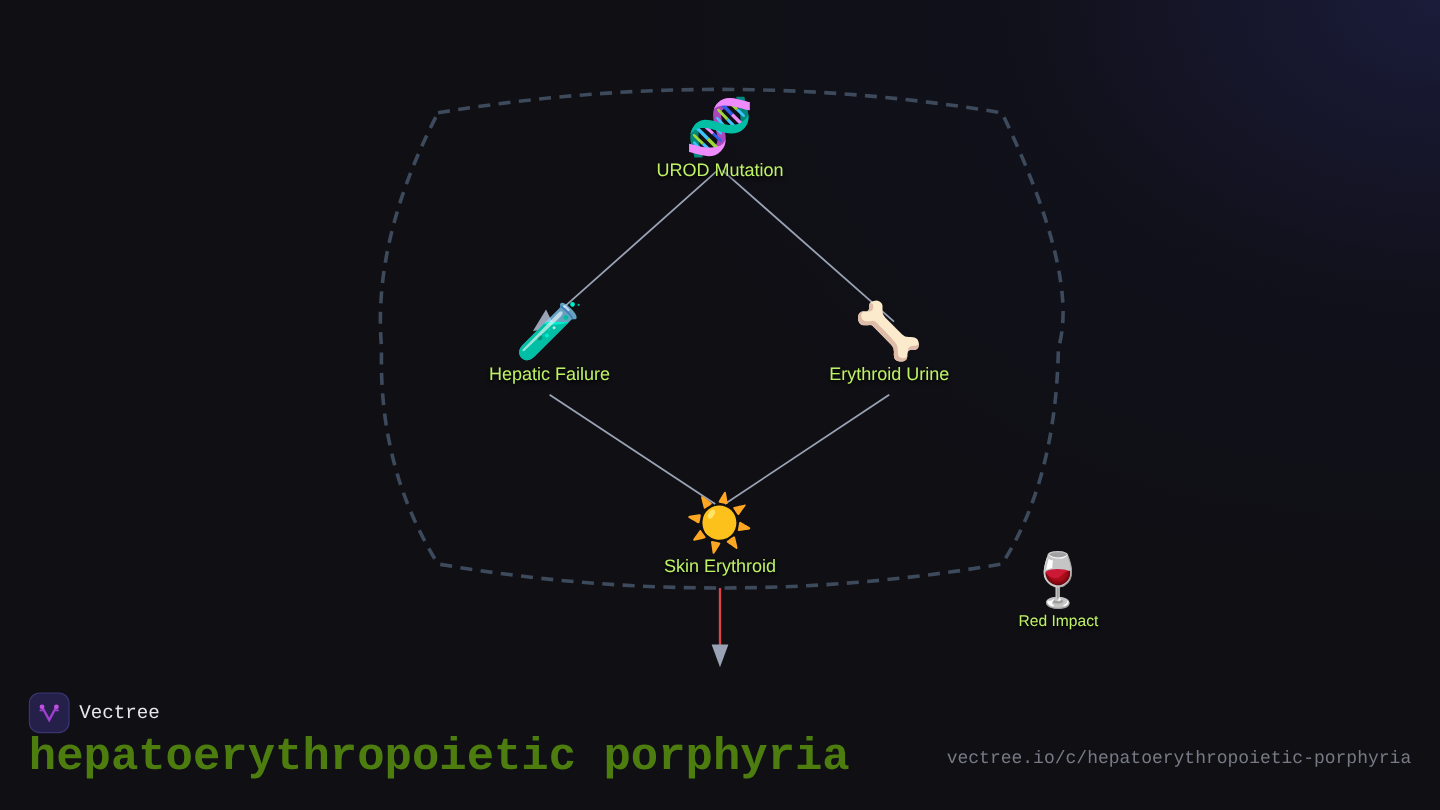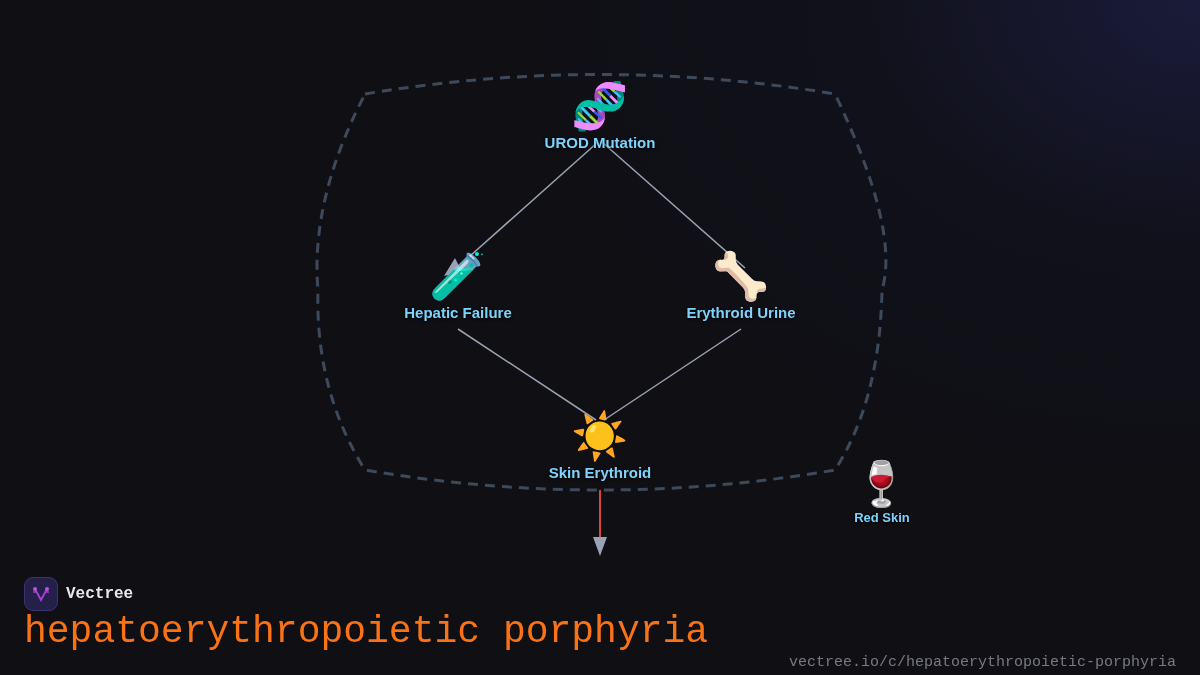--- a/index.html
+++ b/index.html
@@ -29,9 +29,9 @@
   }
   .node .label {
     display:block;
-    font-weight:bold;
+    font-weight:normal;
     font-size:15px;
-    color:#7dd3fc;
+    color:#bef264;
     text-shadow:0 1px 3px rgba(0,0,0,0.9);
   }
   .node.small .emoji { font-size:44px; line-height:52px; height:52px; }

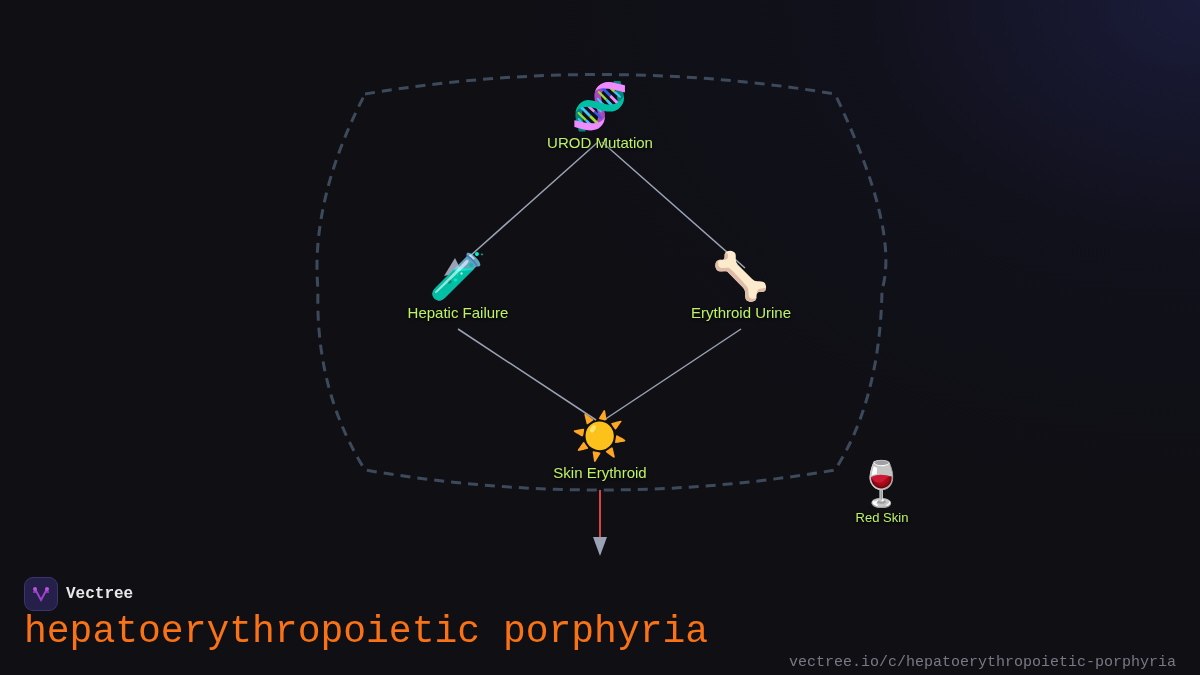--- a/index.html
+++ b/index.html
@@ -100,7 +100,7 @@
 
 <div class="node small" style="left:882px; top:458px;">
   <span class="emoji">🍷</span>
-  <span class="label">Red Skin</span>
+  <span class="label">Red Impact</span>
 </div>
 
 <div class="brand">

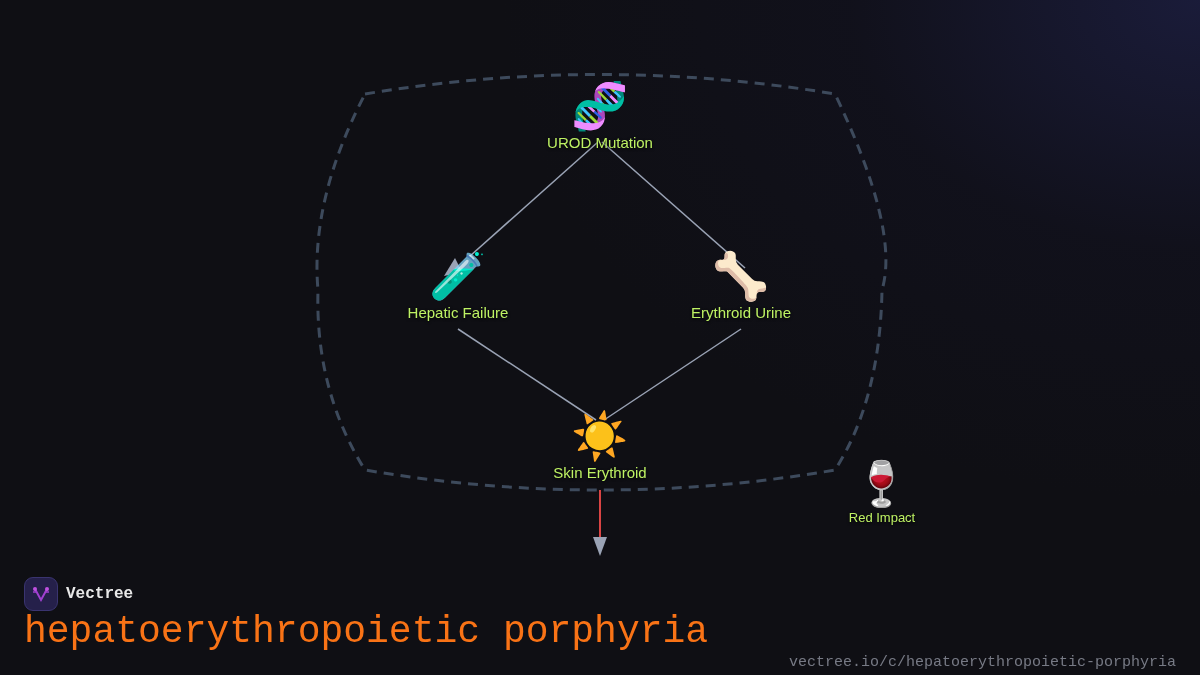--- a/index.html
+++ b/index.html
@@ -47,7 +47,7 @@
   }
   .brand-name {
     font-family:"Liberation Mono", monospace;
-    font-weight:bold; font-size:16px; color:#e8e8e8;
+    font-weight:normal; font-size:16px; color:#e8e8e8;
   }
   .title {
     position:absolute; left:24px; top:610px;

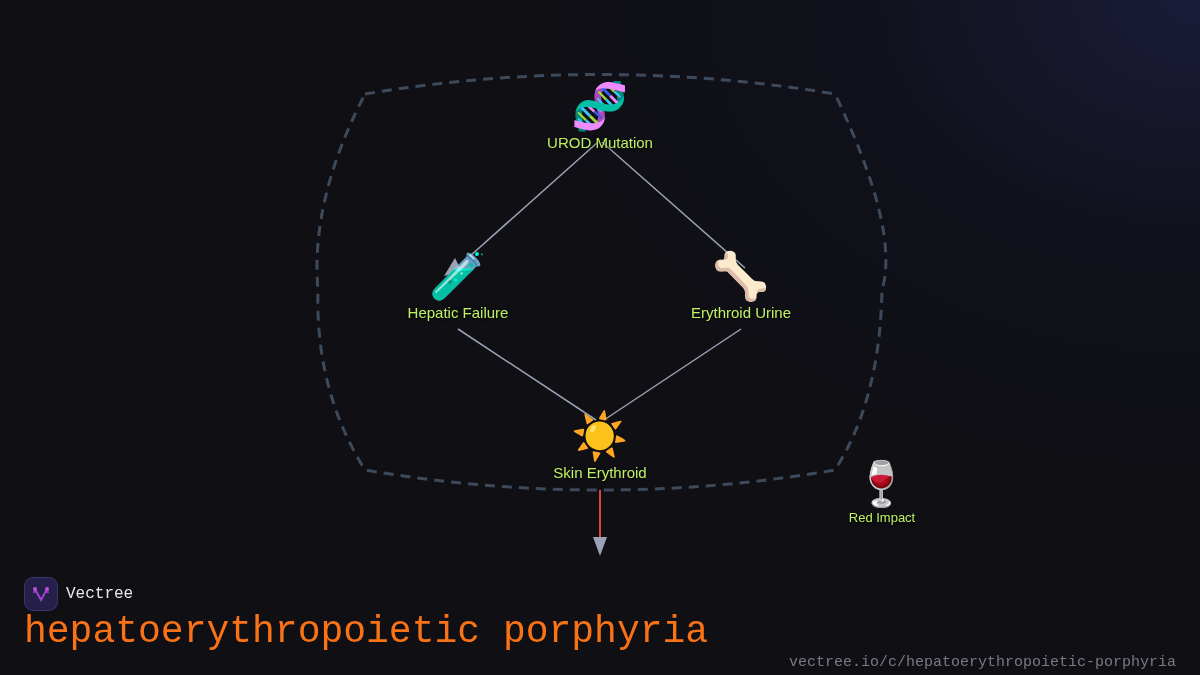--- a/index.html
+++ b/index.html
@@ -52,7 +52,7 @@
   .title {
     position:absolute; left:24px; top:610px;
     font-family:"Liberation Mono", monospace;
-    font-weight:normal; font-size:38px; color:#f97316;
+    font-weight:bold; font-size:38px; color:#4d7c0f;
     letter-spacing:0px;
     text-align:right;
   }

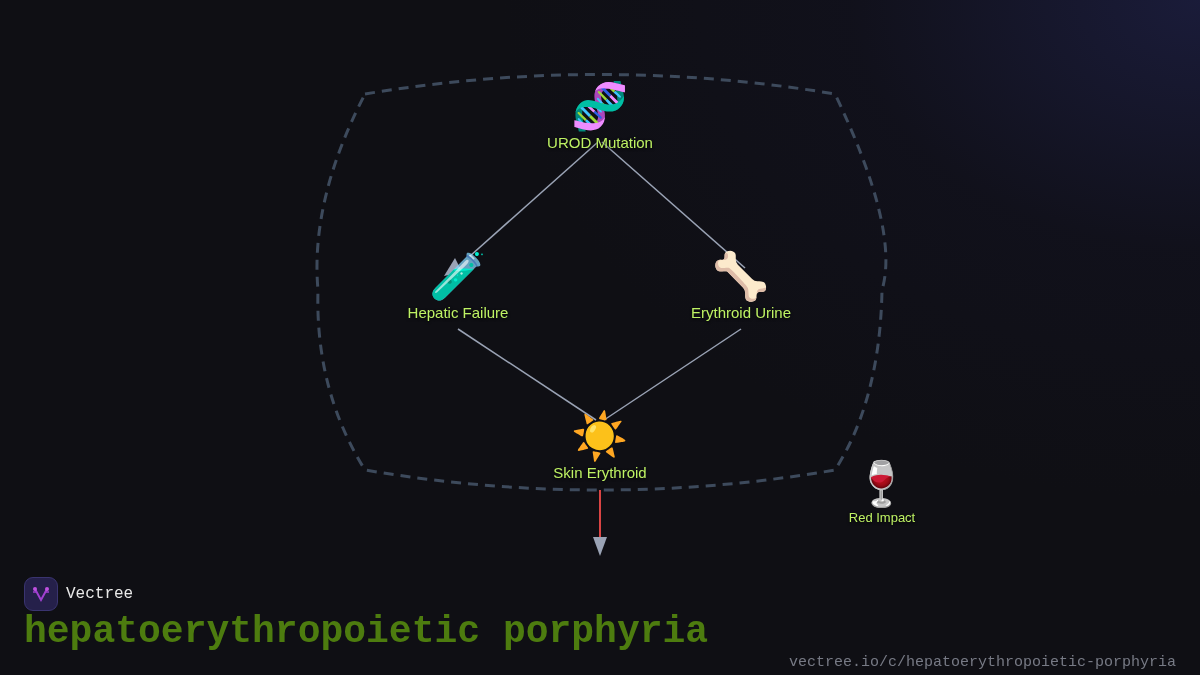--- a/index.html
+++ b/index.html
@@ -59,7 +59,7 @@
   .url {
     position:absolute; right:24px; top:624px;
     font-family:"Liberation Mono", monospace;
-    font-size:15px; color:#777a85;margin-top:30px;
+    font-size:15px; color:#777a85;
   }
 </style>
 </head>

